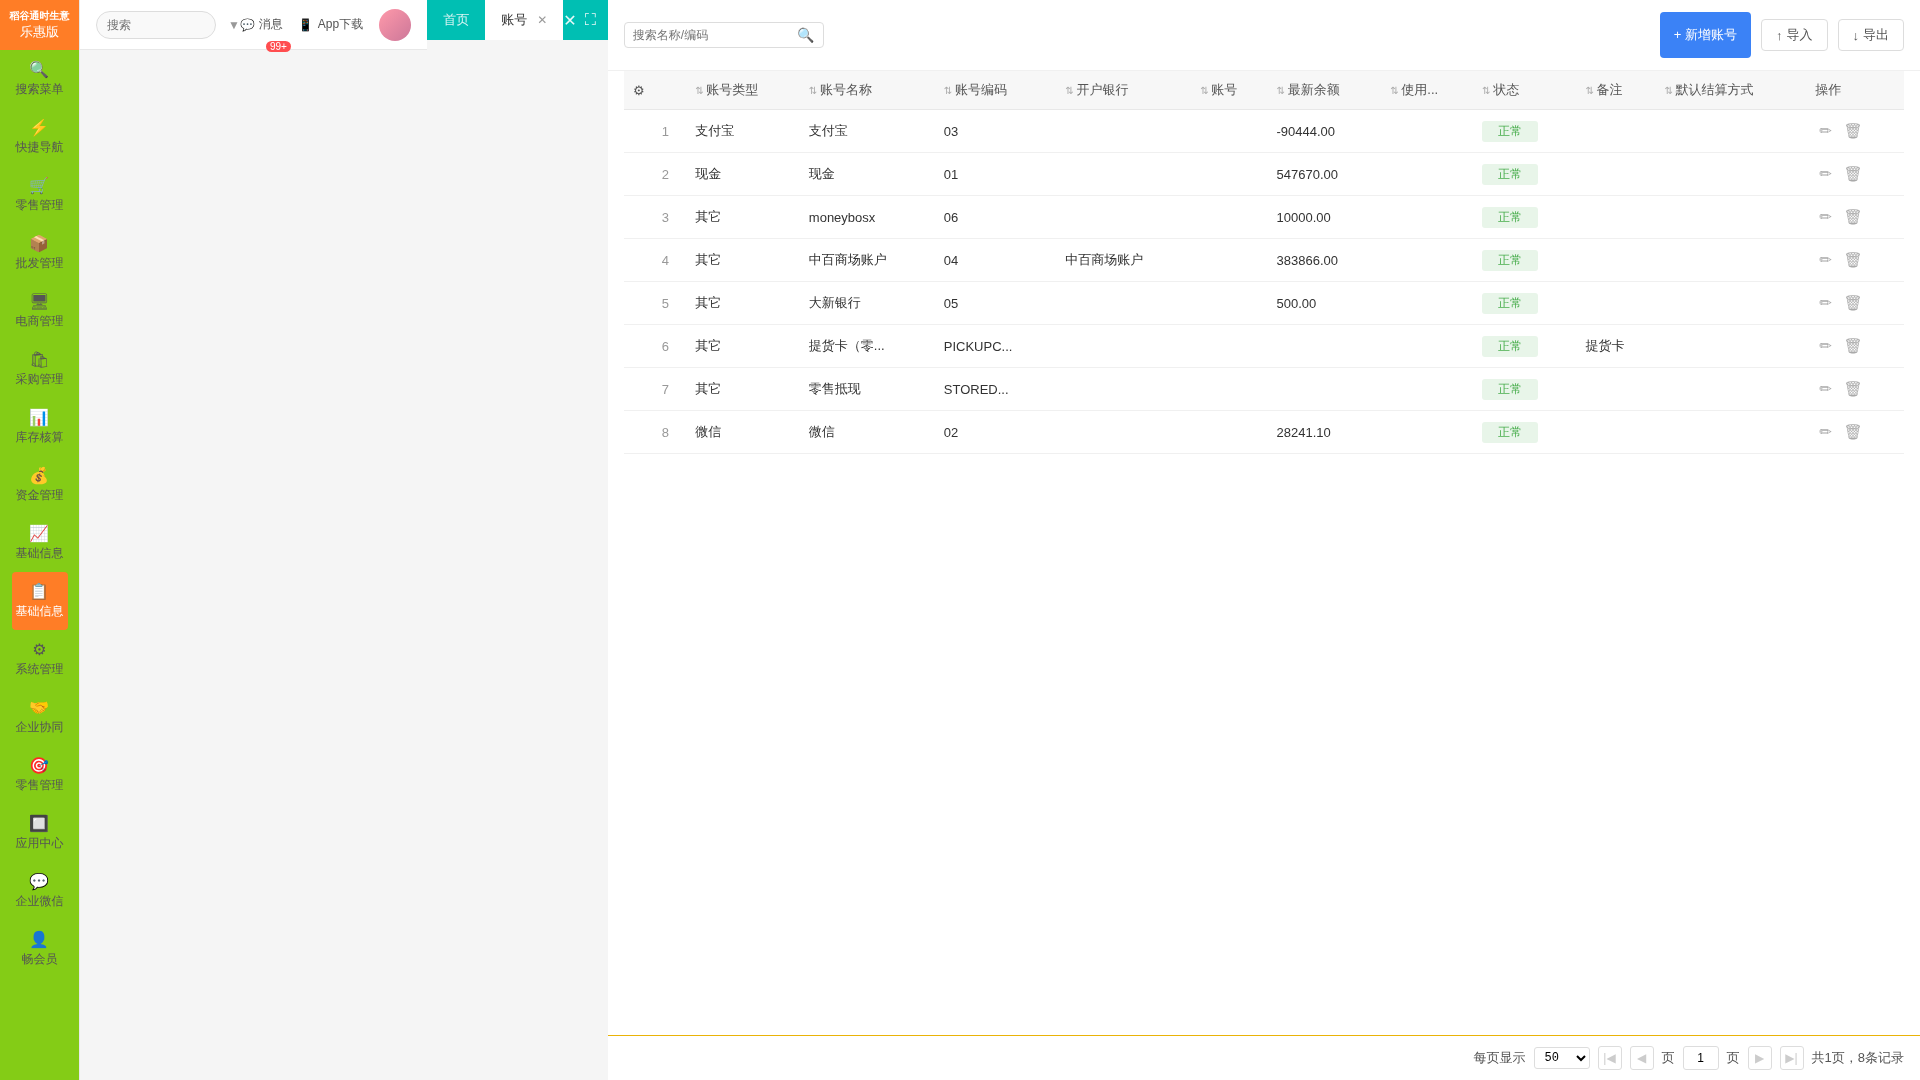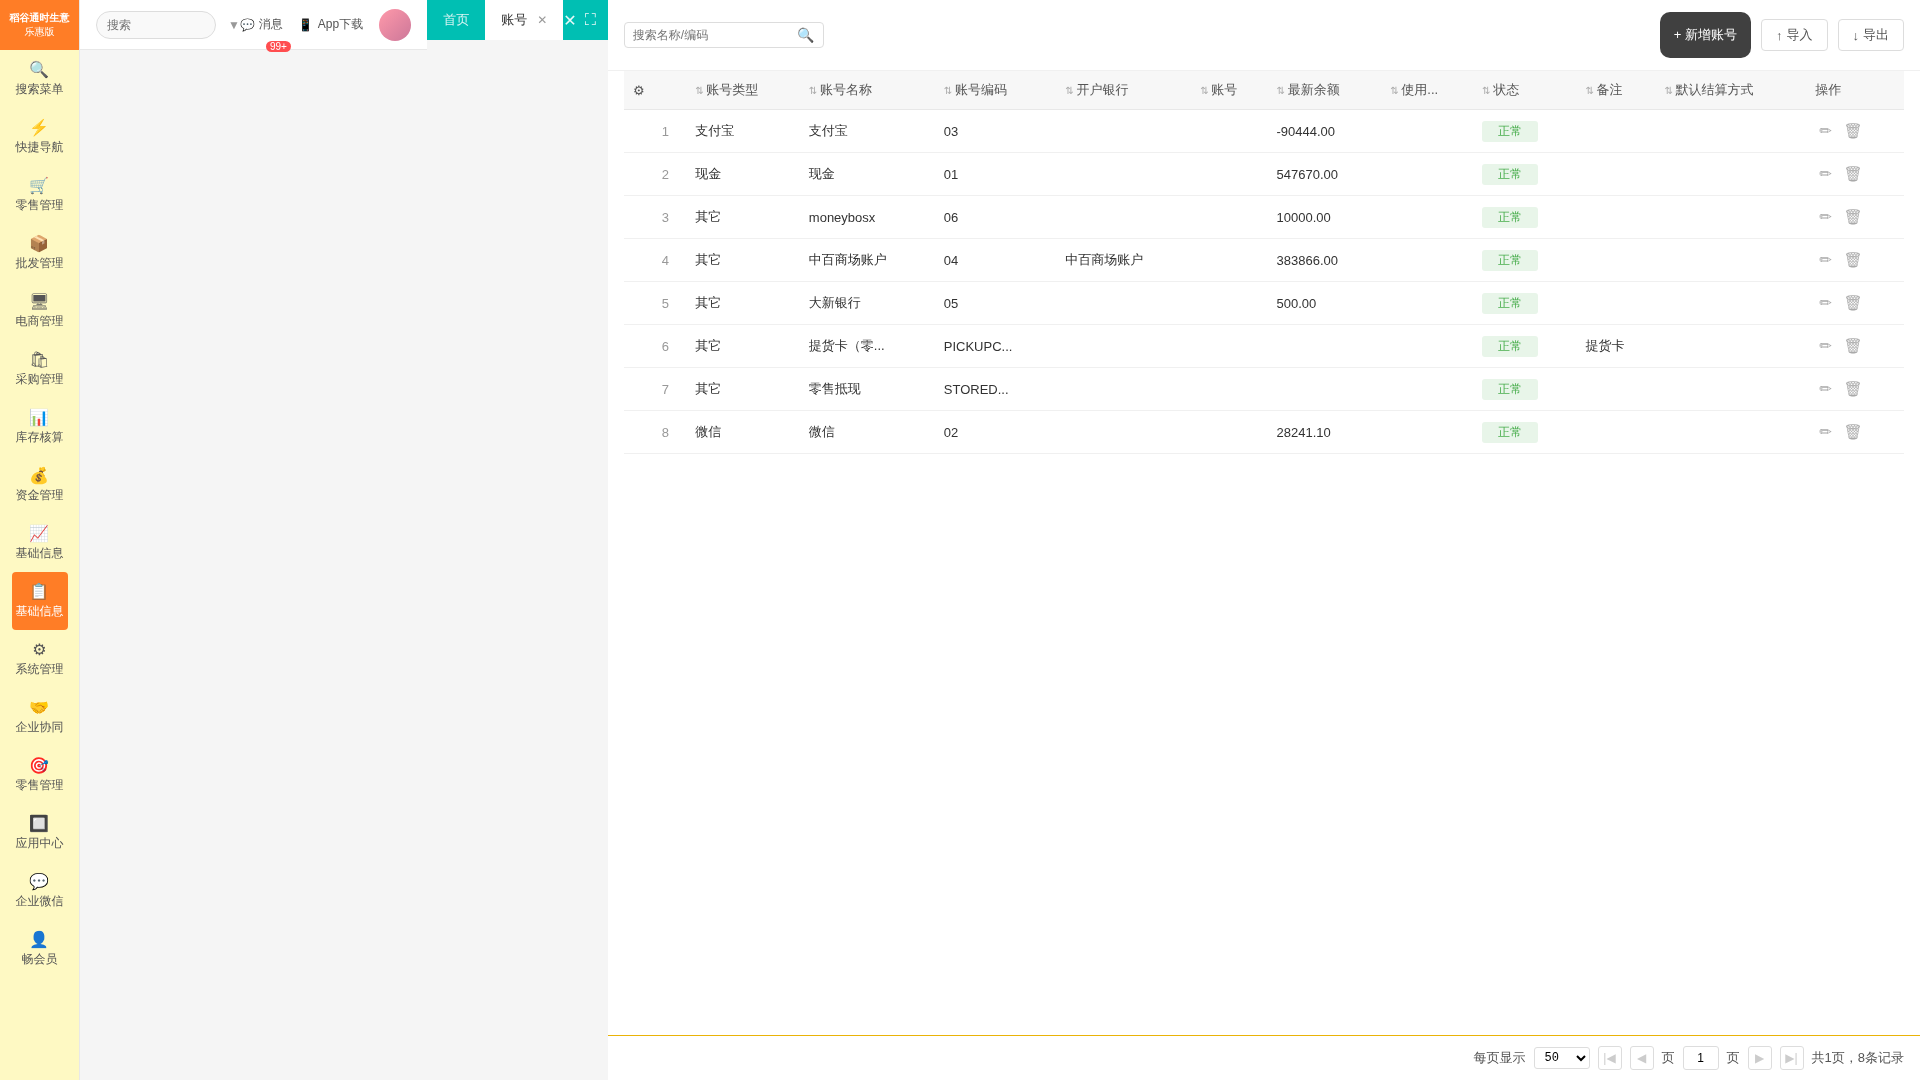--- a/index.html
+++ b/index.html
@@ -8,7 +8,7 @@
     
     .sidebar {
       width: 80px;
-      background: #fef9c3;
+      background: #84cc16;
       display: flex;
       flex-direction: column;
       align-items: center;

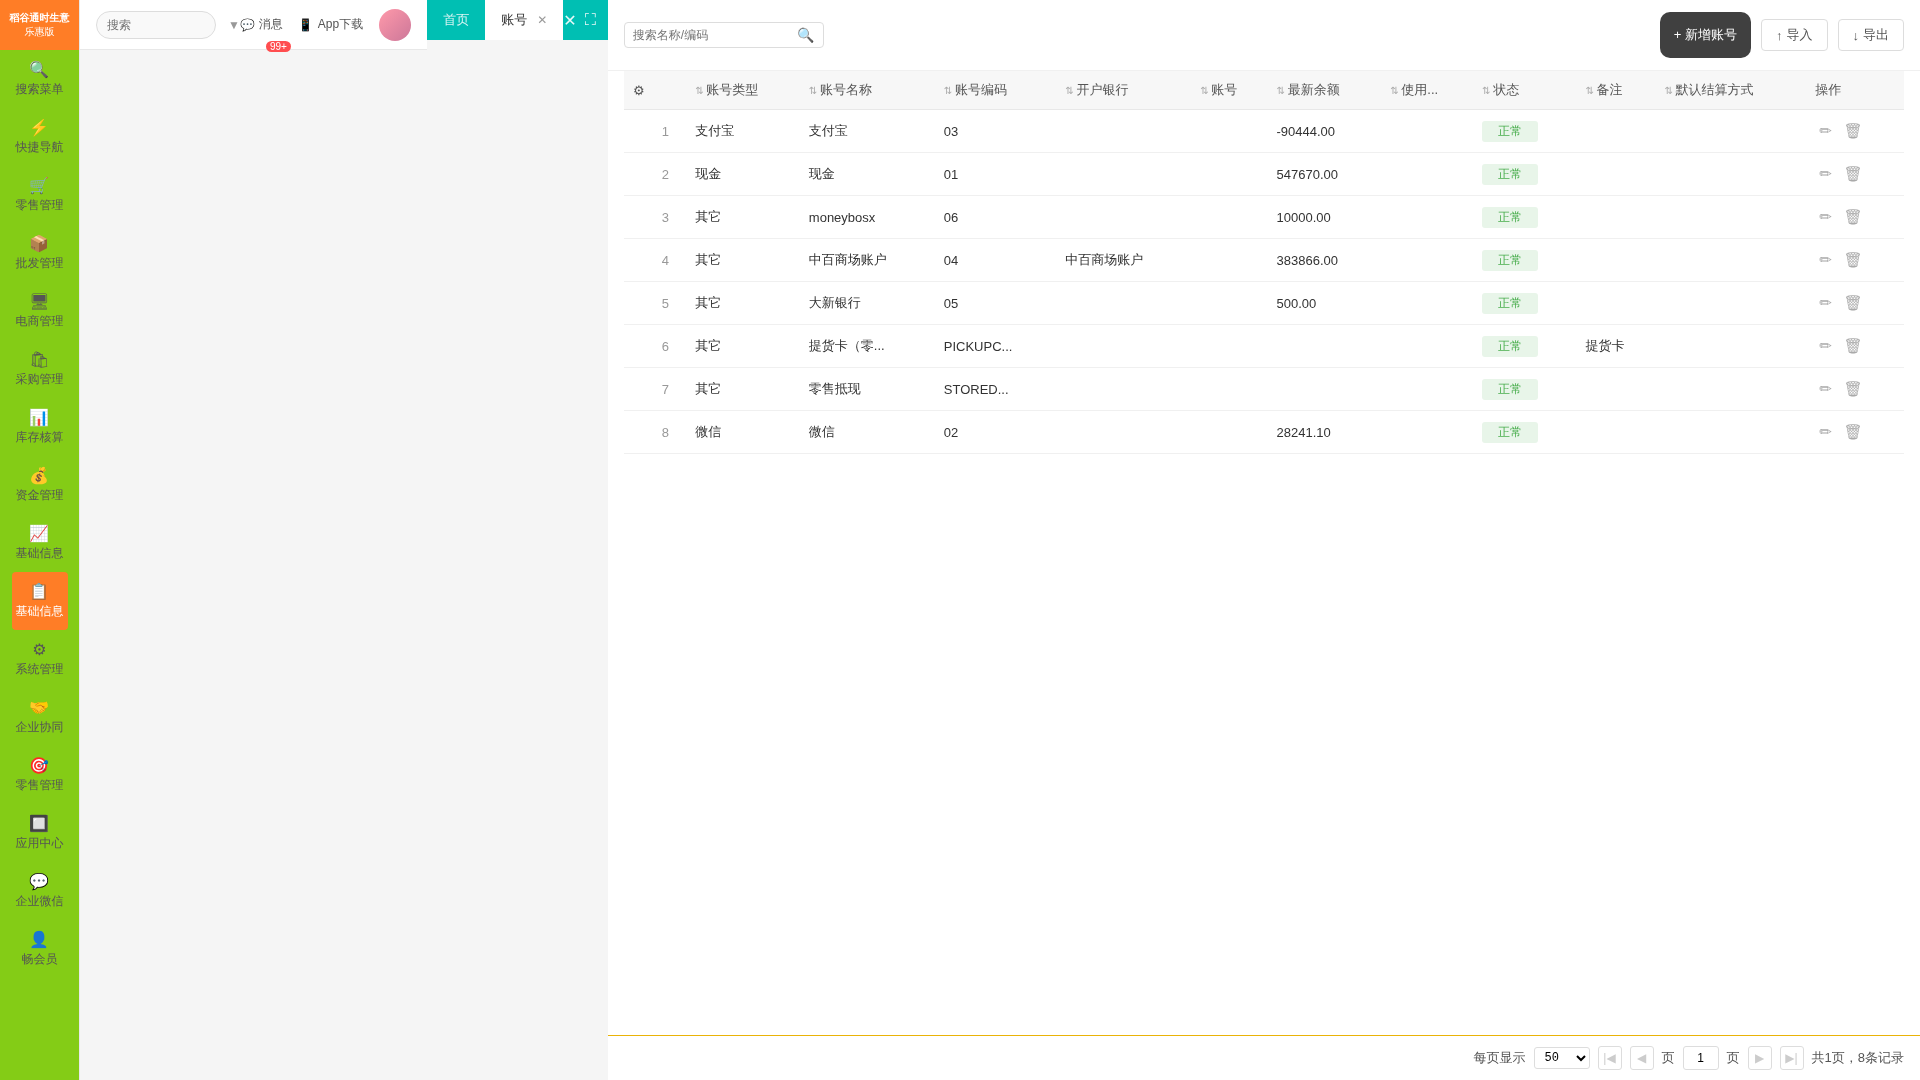--- a/index.html
+++ b/index.html
@@ -32,7 +32,7 @@
     }
     .sidebar-logo-sub {
       color: #fff;
-      font-size: 10px;
+      font-size: 13px;
     }
     .sidebar-menu-item {
       width: 100%;

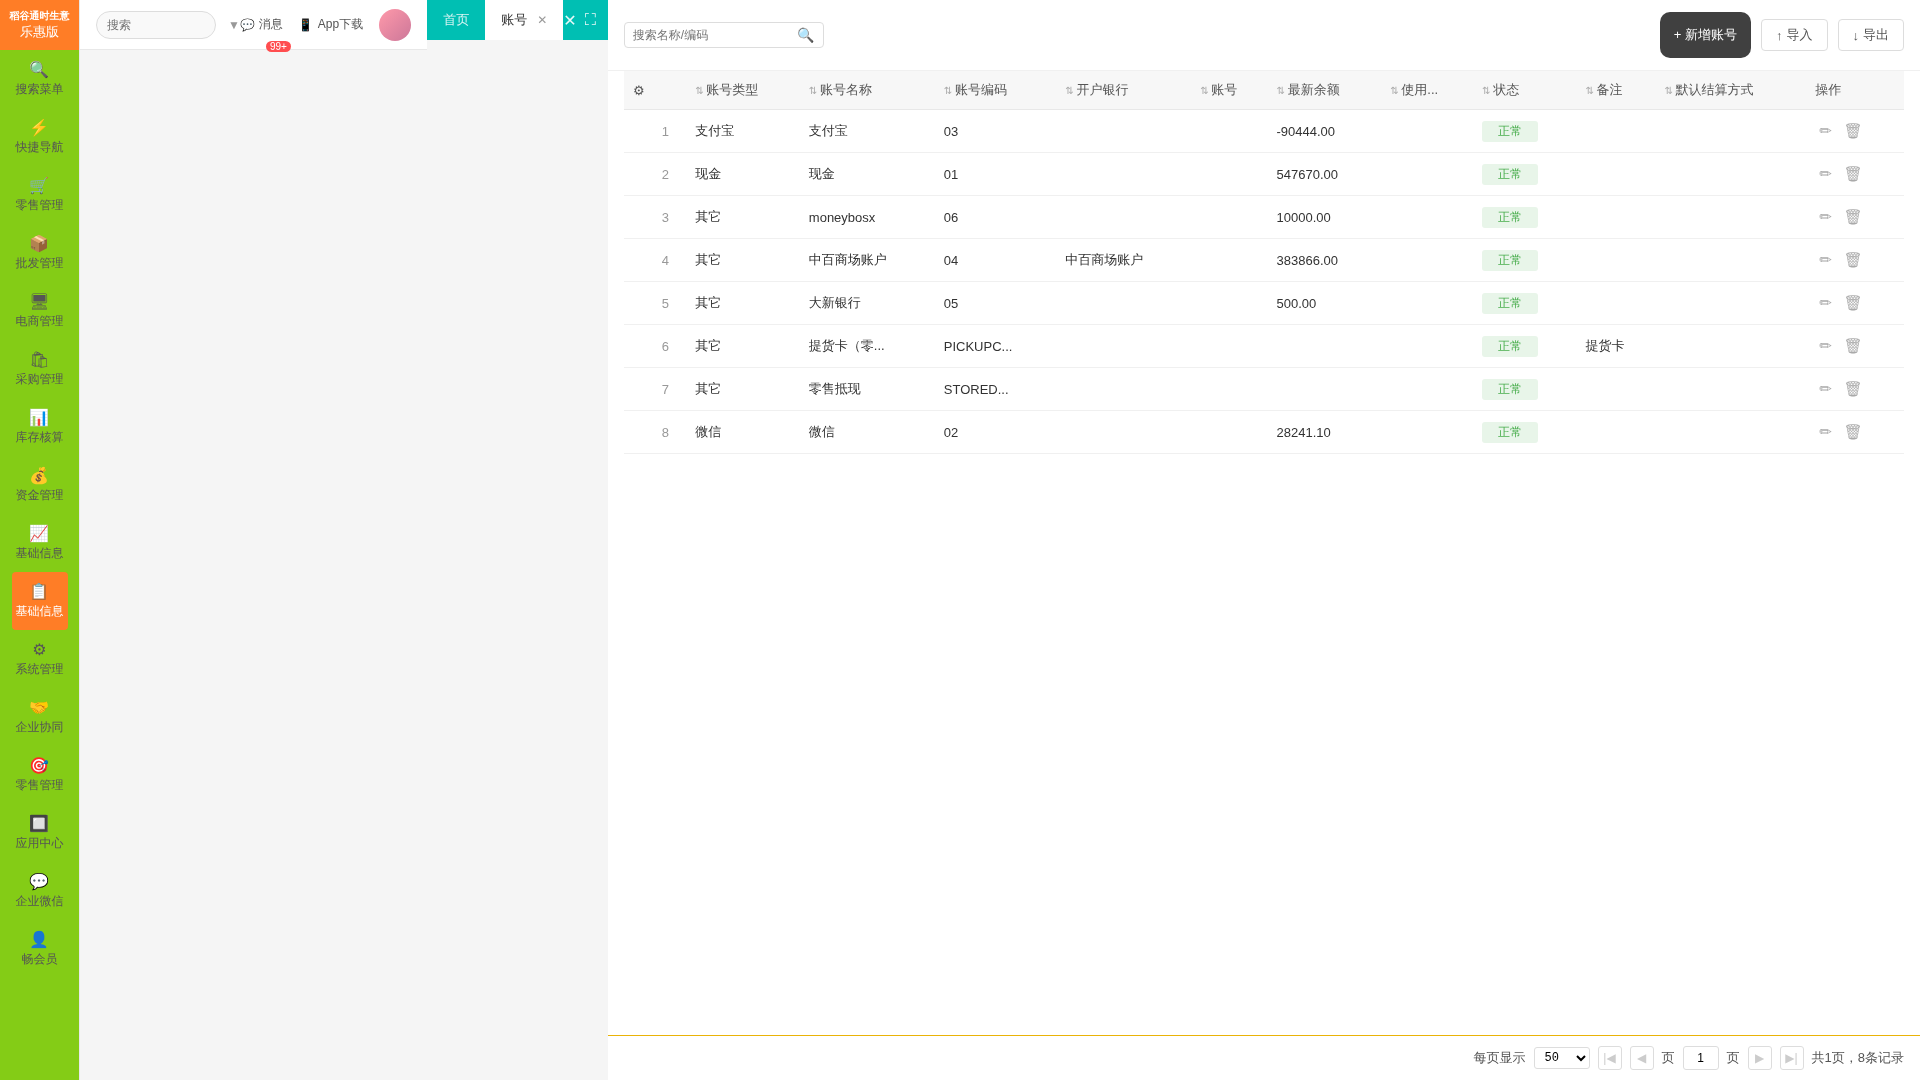--- a/index.html
+++ b/index.html
@@ -209,10 +209,10 @@
       gap: 10px;
     }
     .btn-primary {
-      background: #404040;
+      background: #3b82f6;
       color: #fff;
       border: none;
-      border-radius: 10px;
+      border-radius: 4px;
       padding: 14px 14px;
       font-size: 13px;
       cursor: pointer;

